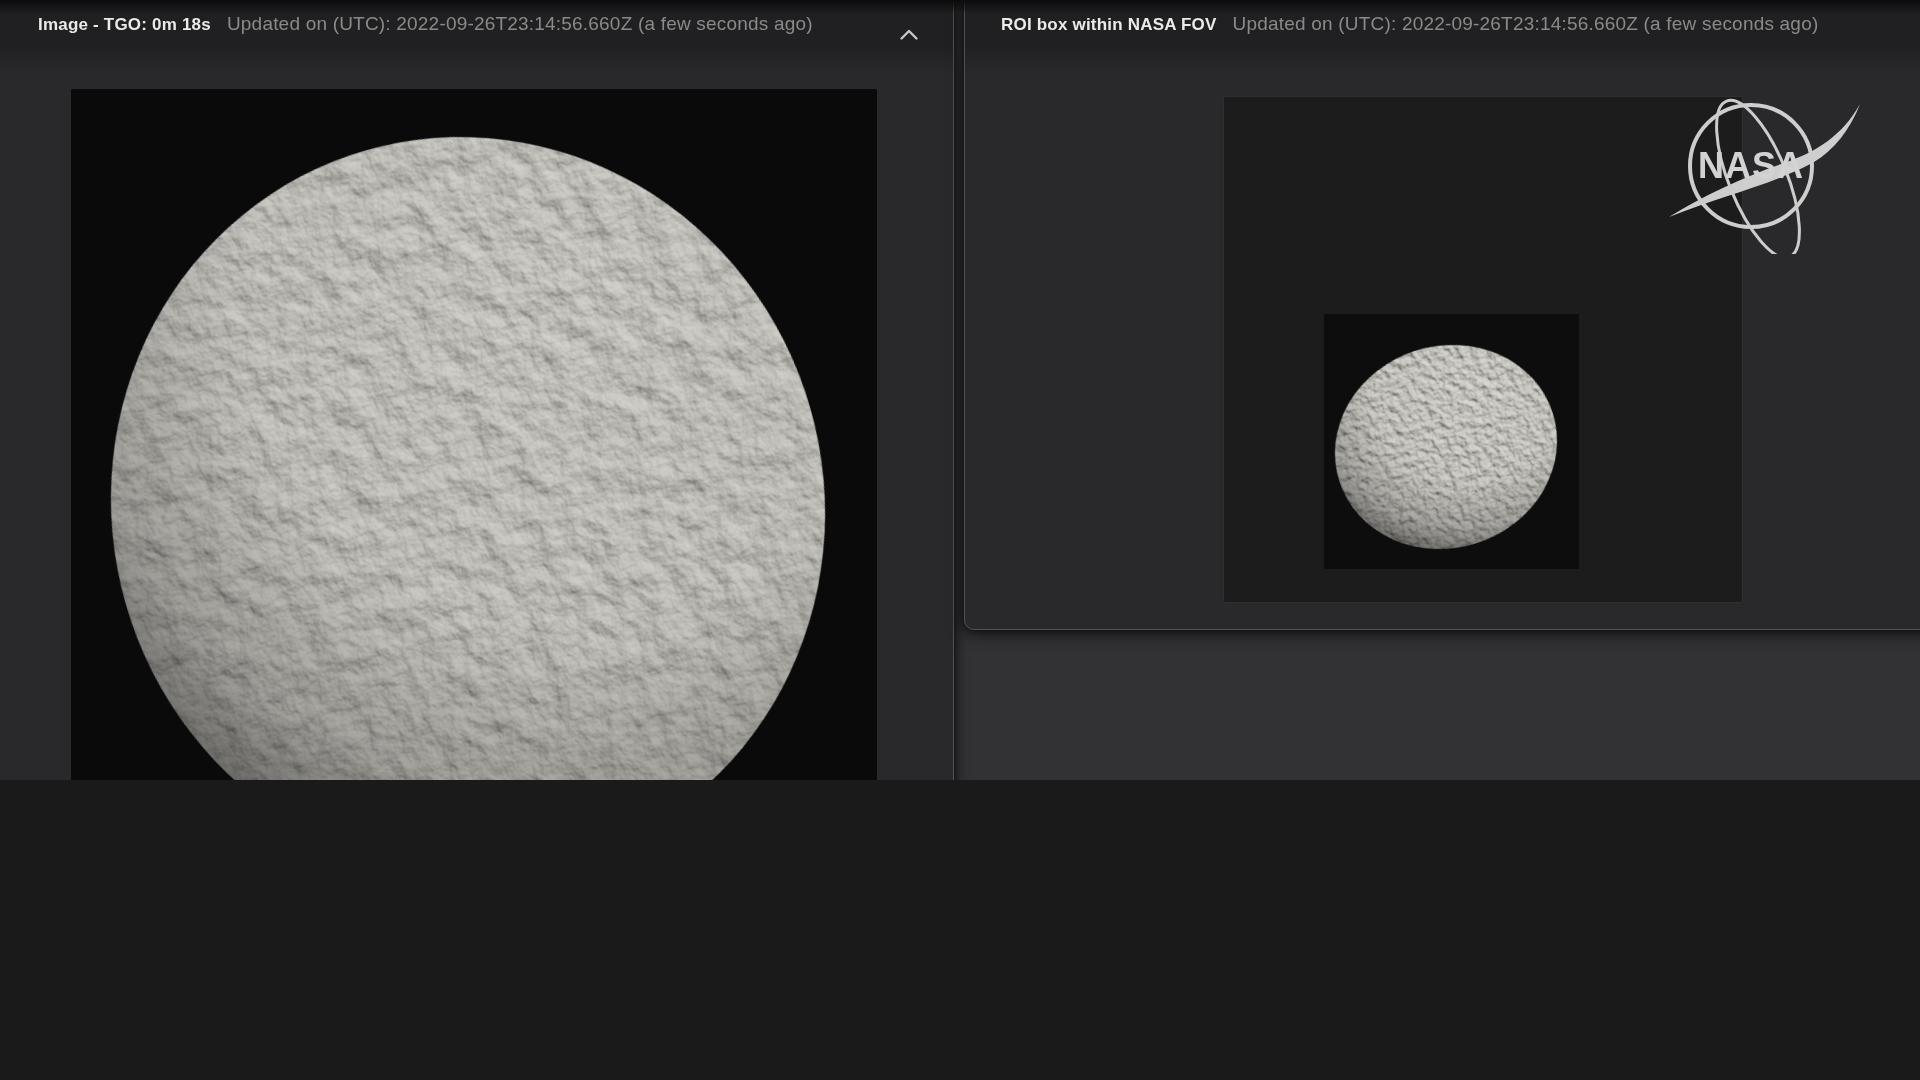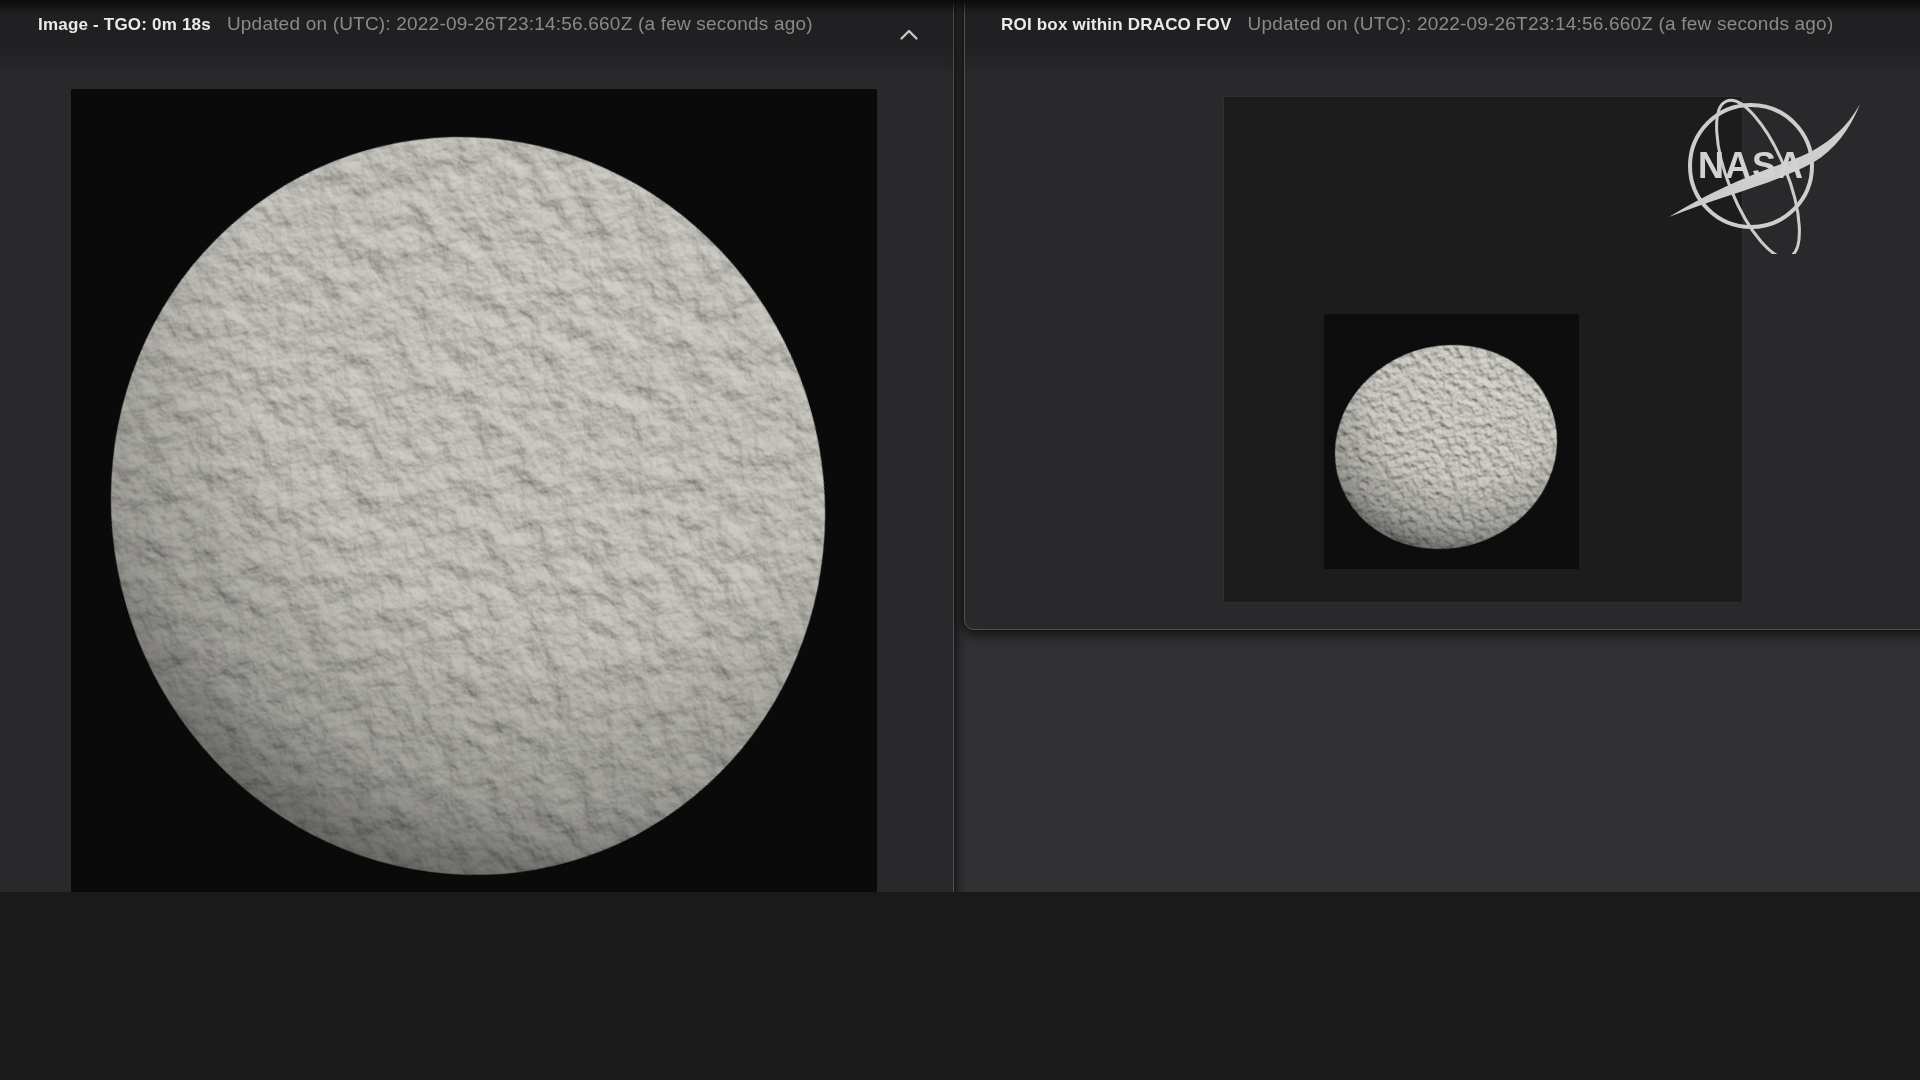--- a/index.html
+++ b/index.html
@@ -4,7 +4,7 @@
 <style>
   html,body{margin:0;padding:0;background:#1a1a1b;}
   .stage{
-    position:relative;width:1920px;height:892px;overflow:hidden;
+    position:relative;width:1920px;height:780px;overflow:hidden;
     background:#323134;
     font-family:"Liberation Sans", sans-serif;
   }

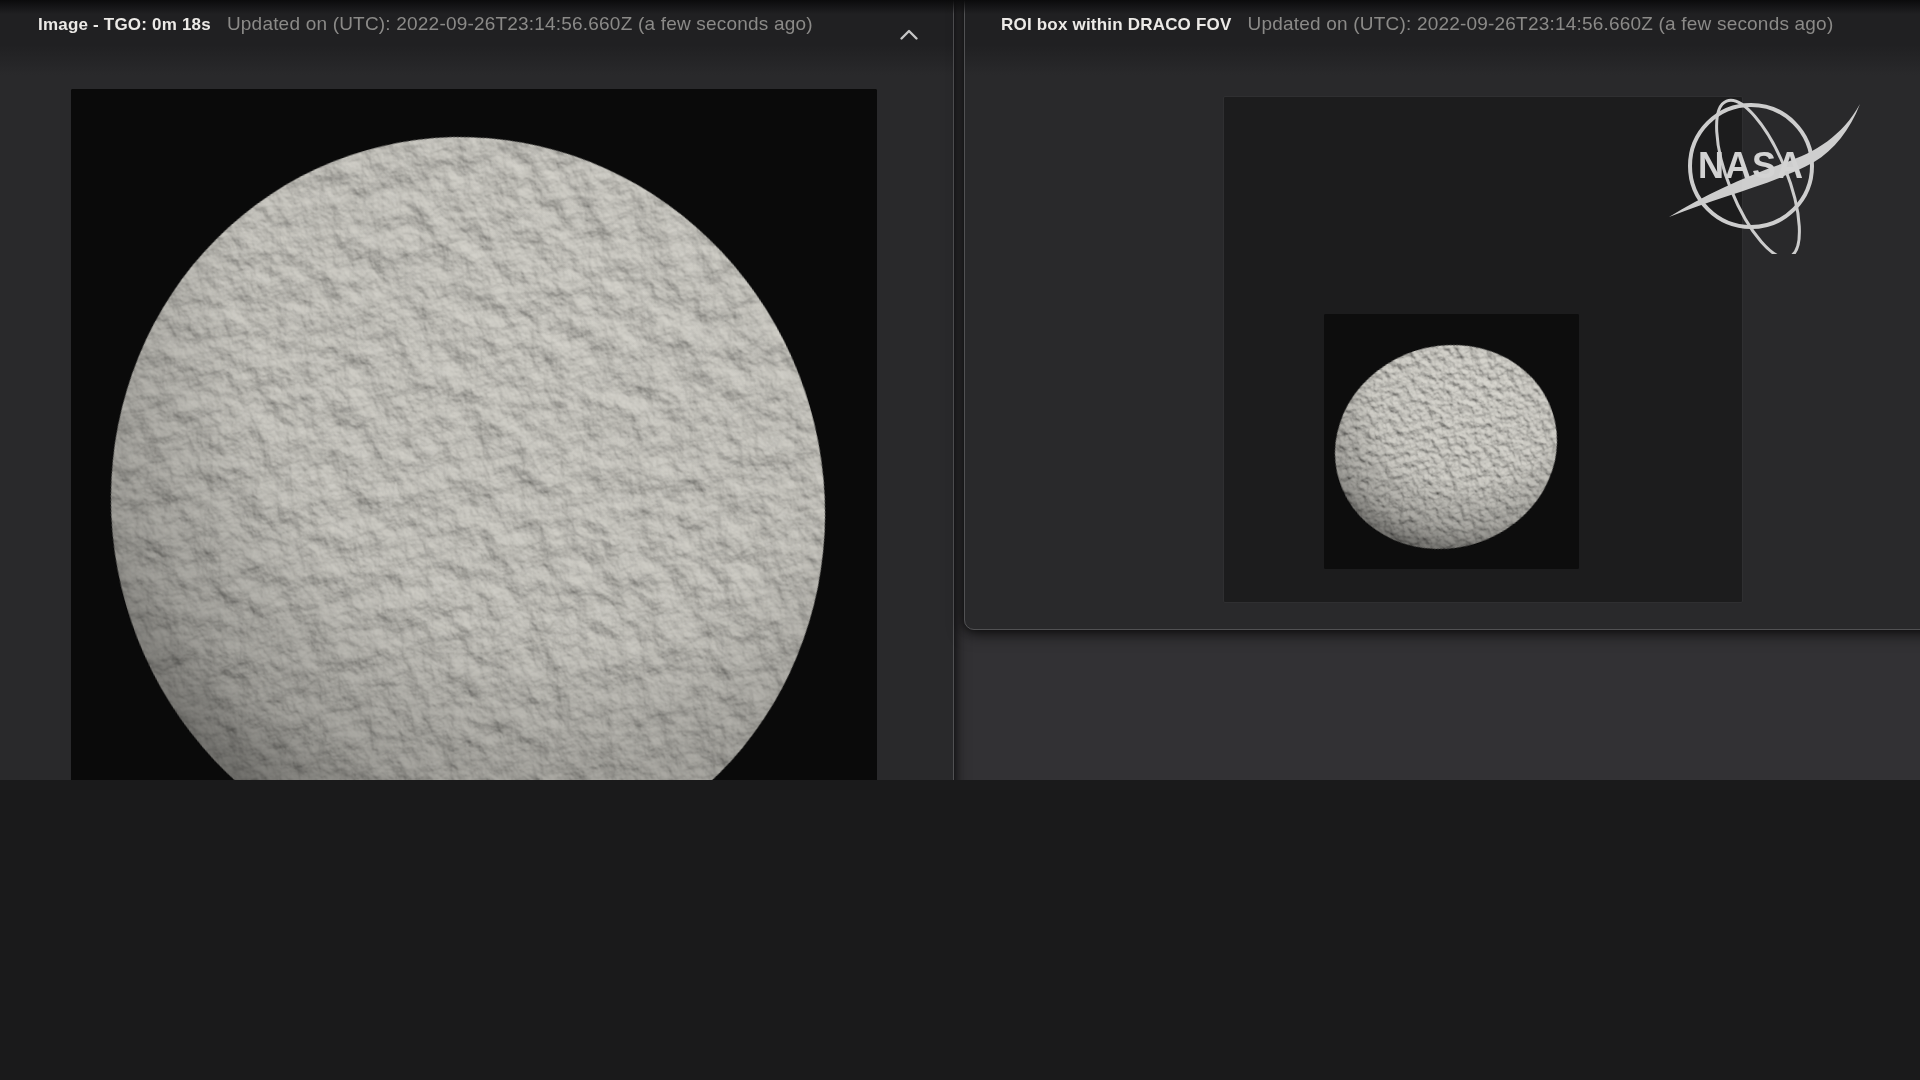--- a/index.html
+++ b/index.html
@@ -109,7 +109,7 @@
 
   <section class="panel panel-right">
     <header class="panel-header">
-      <h2 class="panel-title">ROI box within DRACO FOV</h2>
+      <h2 class="panel-title">ROI box within NASA FOV</h2>
       <span class="panel-updated">Updated on (UTC): 2022-09-26T23:14:56.660Z (a few seconds ago)</span>
     </header>
 

